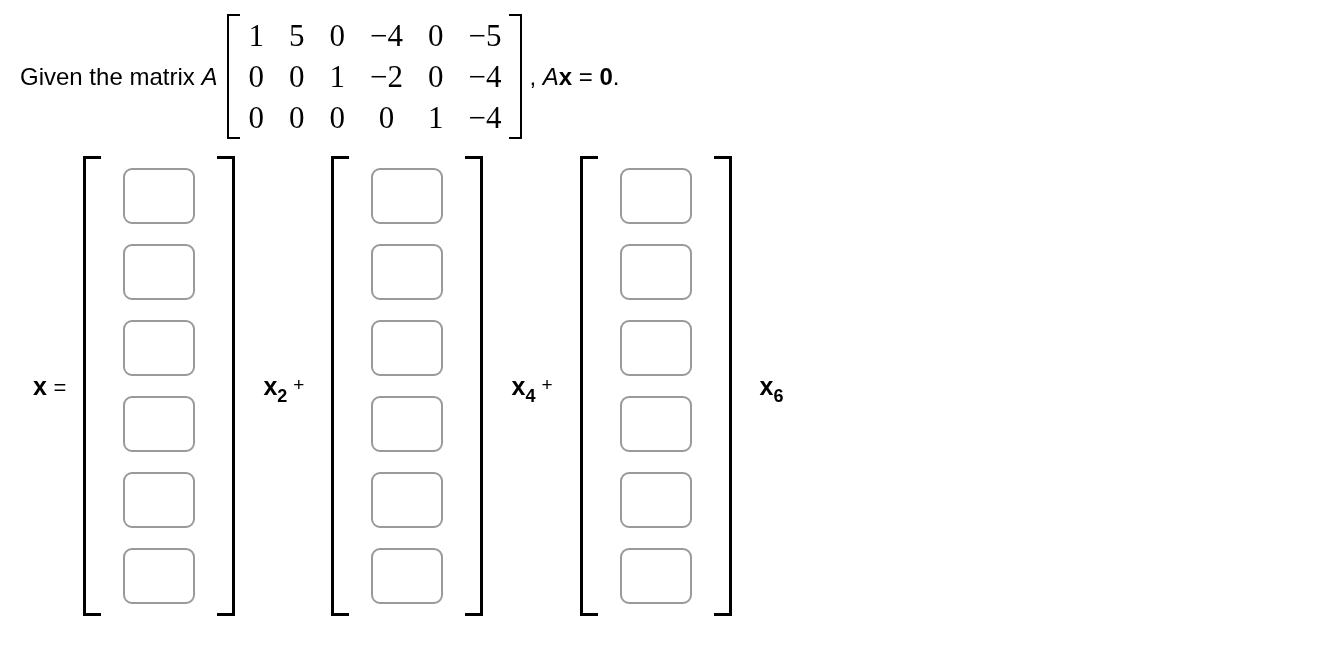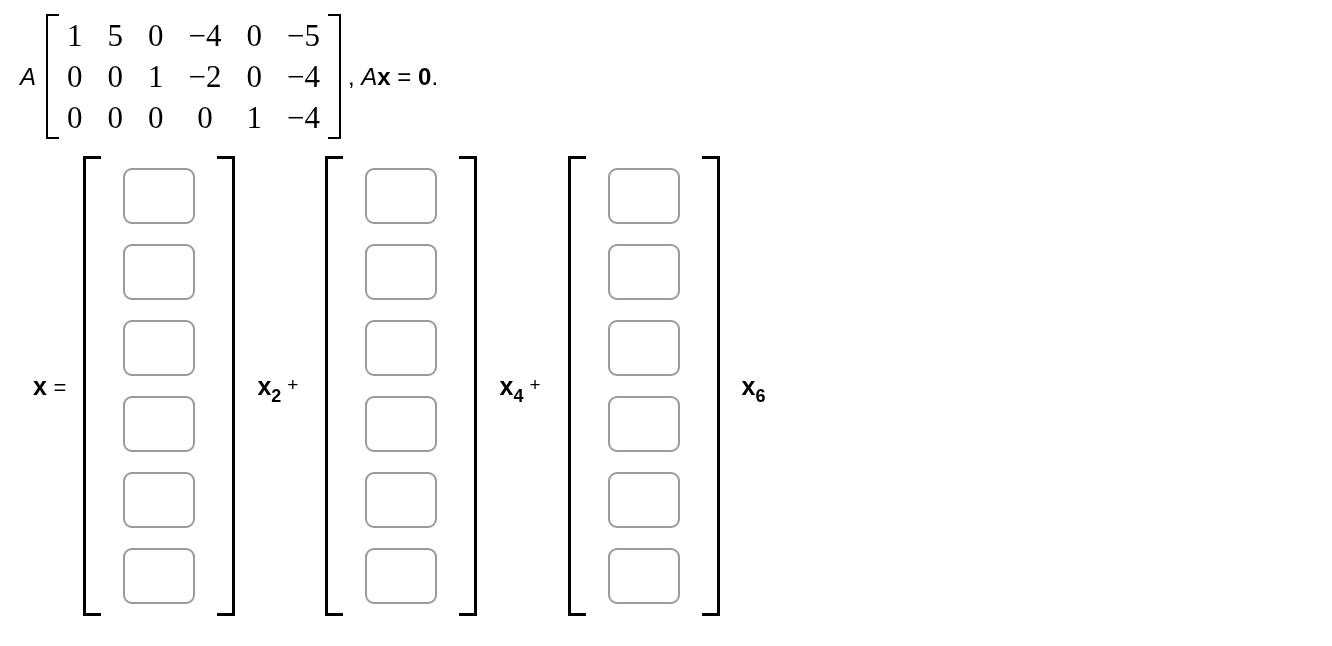--- a/index.html
+++ b/index.html
@@ -67,7 +67,7 @@
 <div>
 
   <div class="problem-row">
-    <i>A</i>
+    <span>Given the matrix </span><i>A</i>
 
     <div class="matrix">
       <div class="mbracket left"></div>

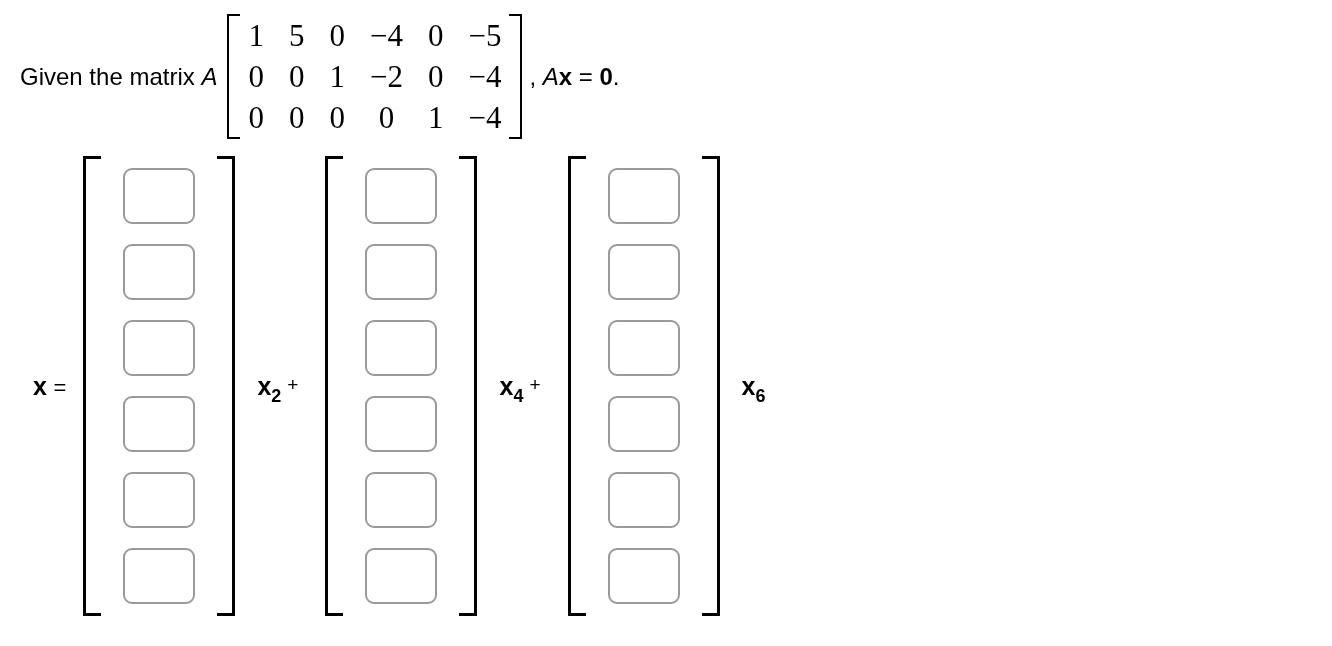--- a/index.html
+++ b/index.html
@@ -57,7 +57,7 @@
     padding: 0;
   }
 
-  .term-label { font-size: 25px; font-weight: bold; margin: 0 27px 0 22px; white-space: nowrap; text-align: center; }
+  .term-label { font-size: 25px; font-weight: bold; margin: 0 27px 0 28px; white-space: nowrap; text-align: center; }
   .term-label sub { font-size: 18px; font-weight: bold; vertical-align: -7px; line-height: 0; }
   .term-label .plus { font-weight: normal; font-size: 19px; vertical-align: 4px; margin-left: 6px; }
 </style>

